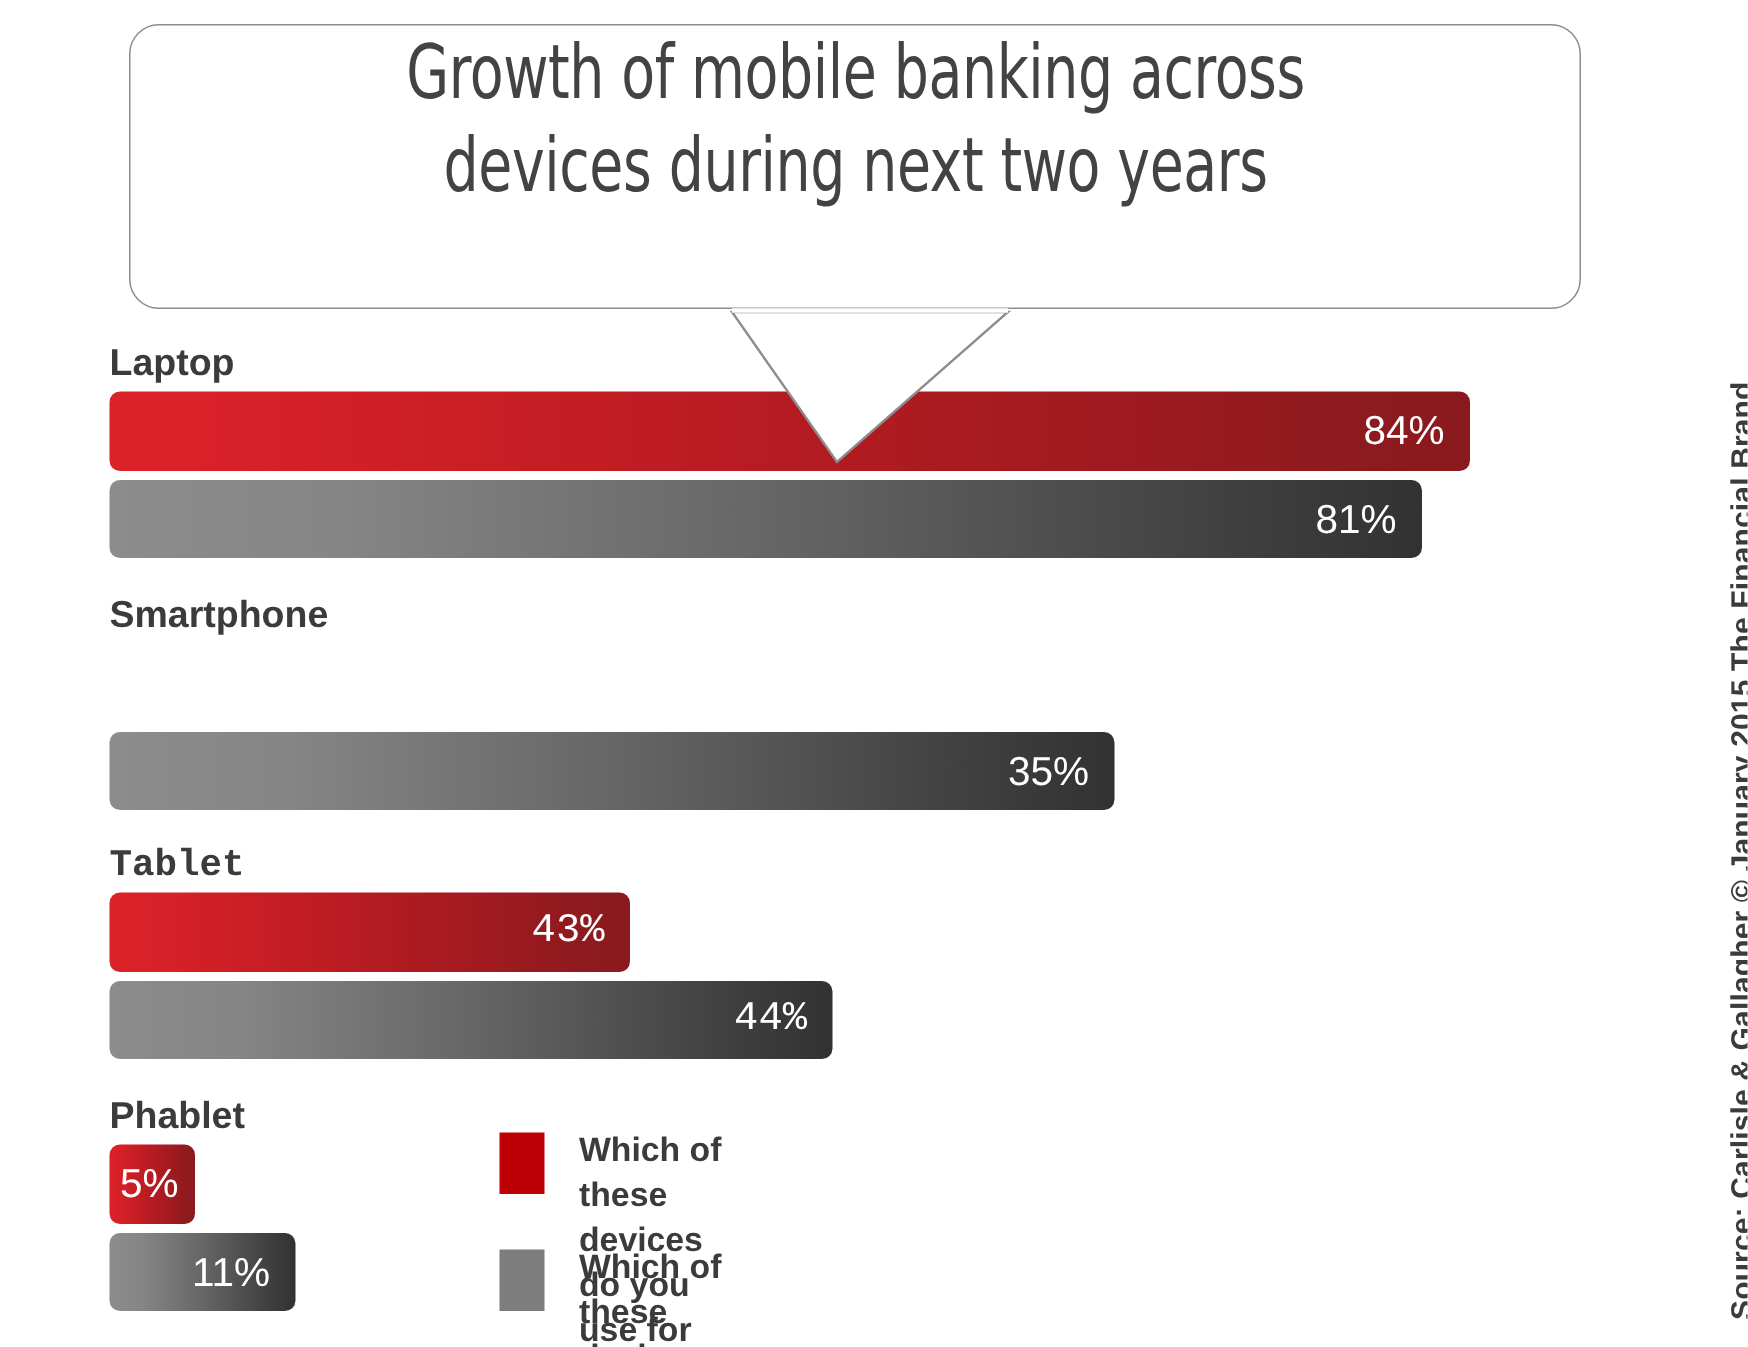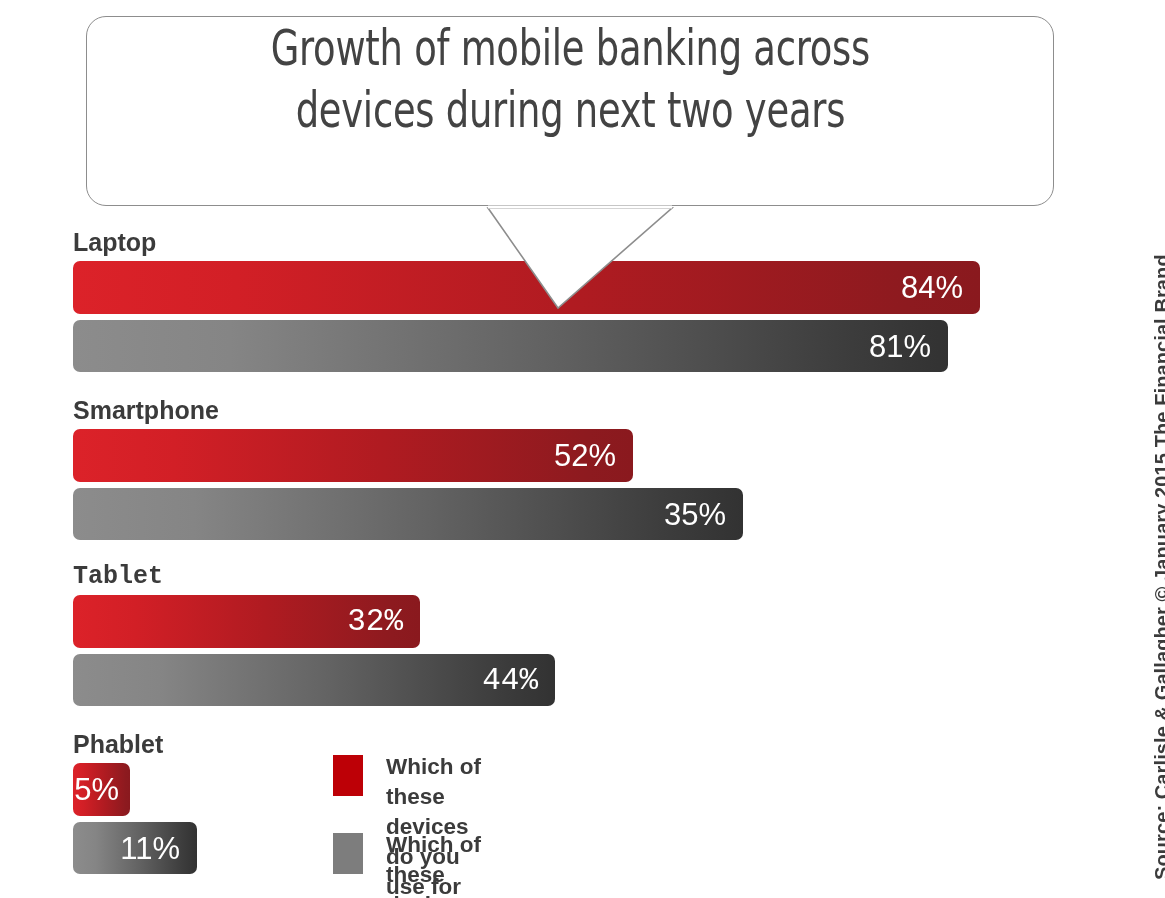--- a/index.html
+++ b/index.html
@@ -96,7 +96,7 @@
     background: linear-gradient(to right, #8c8c8c 0%, #858585 18%, #646464 52%, #3d3d3d 88%, #323232 100%);
   }
   .bar-value {
-    font-size: 31px;
+    font-size: 27px;
     color: #ffffff;
     font-weight: 400;
     line-height: 1;

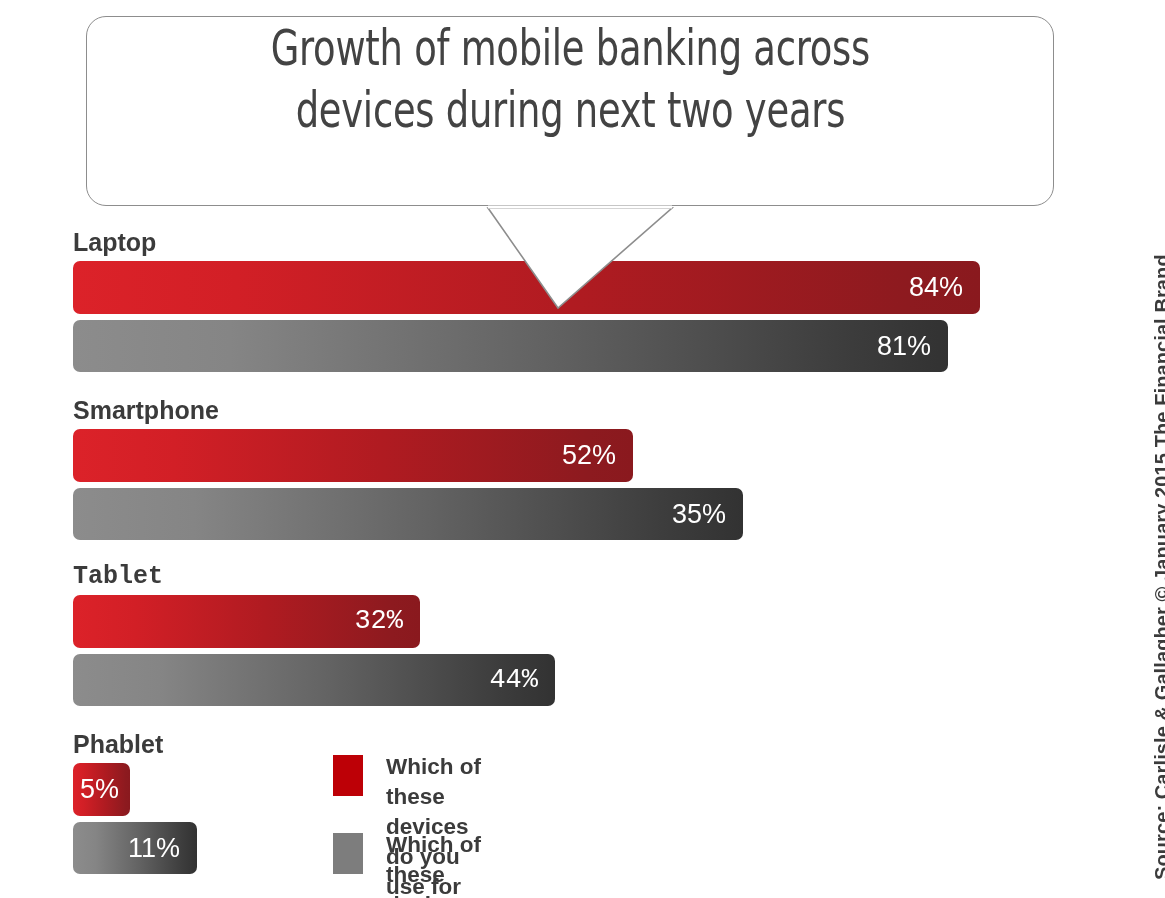--- a/index.html
+++ b/index.html
@@ -180,9 +180,6 @@
 
   <div class="bar-group" style="top:396px; width:700px; height:145px;text-decoration:underline;">
     <div class="cat-label">Smartphone</div>
-    <div class="bar red" style="top:33px; width:560px; height:53px;">
-      <span class="bar-value">52%</span>
-    </div>
     <div class="bar gray" style="top:92px; width:670px; height:52px;">
       <span class="bar-value">35%</span>
     </div>

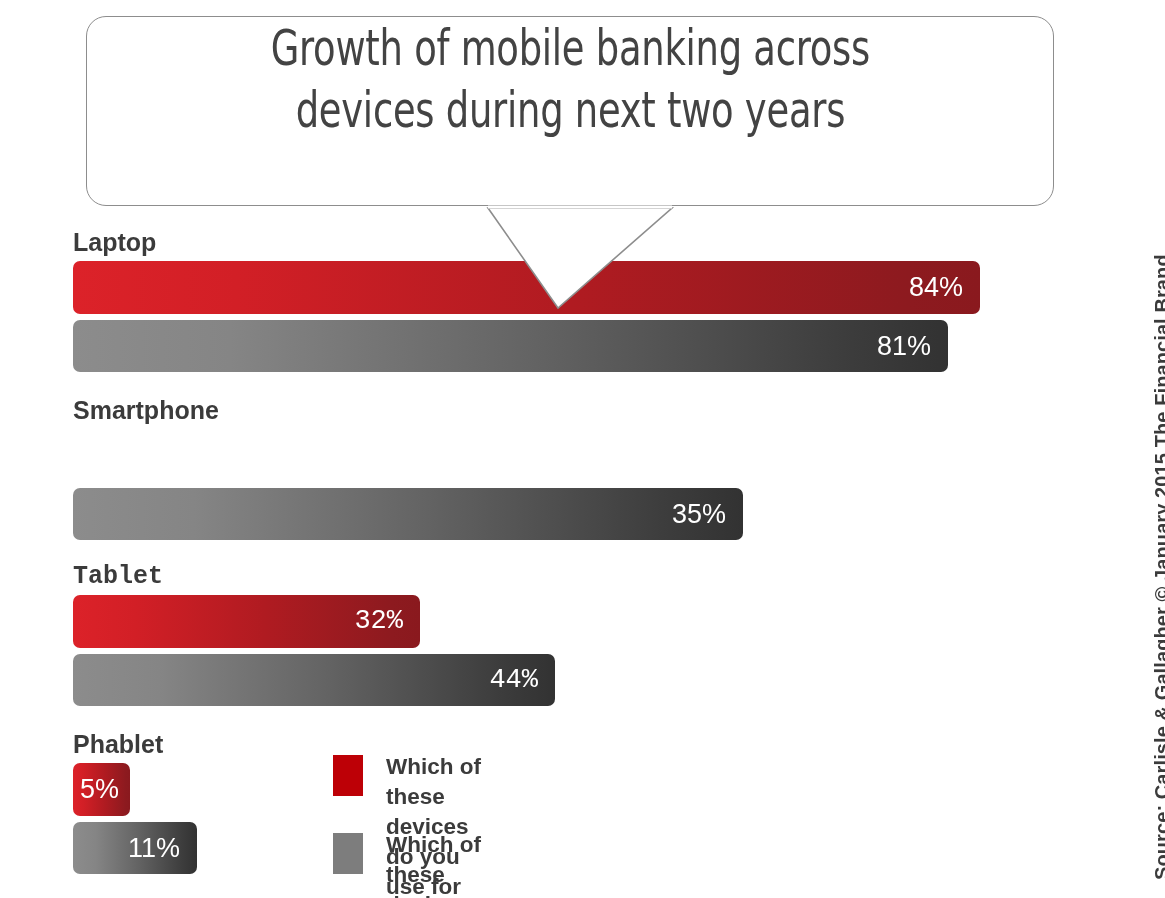--- a/index.html
+++ b/index.html
@@ -188,7 +188,7 @@
   <div class="bar-group" style="top:562px; width:500px; height:145px;font-family:Liberation Mono, monospace;">
     <div class="cat-label">Tablet</div>
     <div class="bar red" style="top:33px; width:347px; height:53px;">
-      <span class="bar-value">32%</span>
+      <span class="bar-value">43%</span>
     </div>
     <div class="bar gray" style="top:92px; width:482px; height:52px;">
       <span class="bar-value">44%</span>

